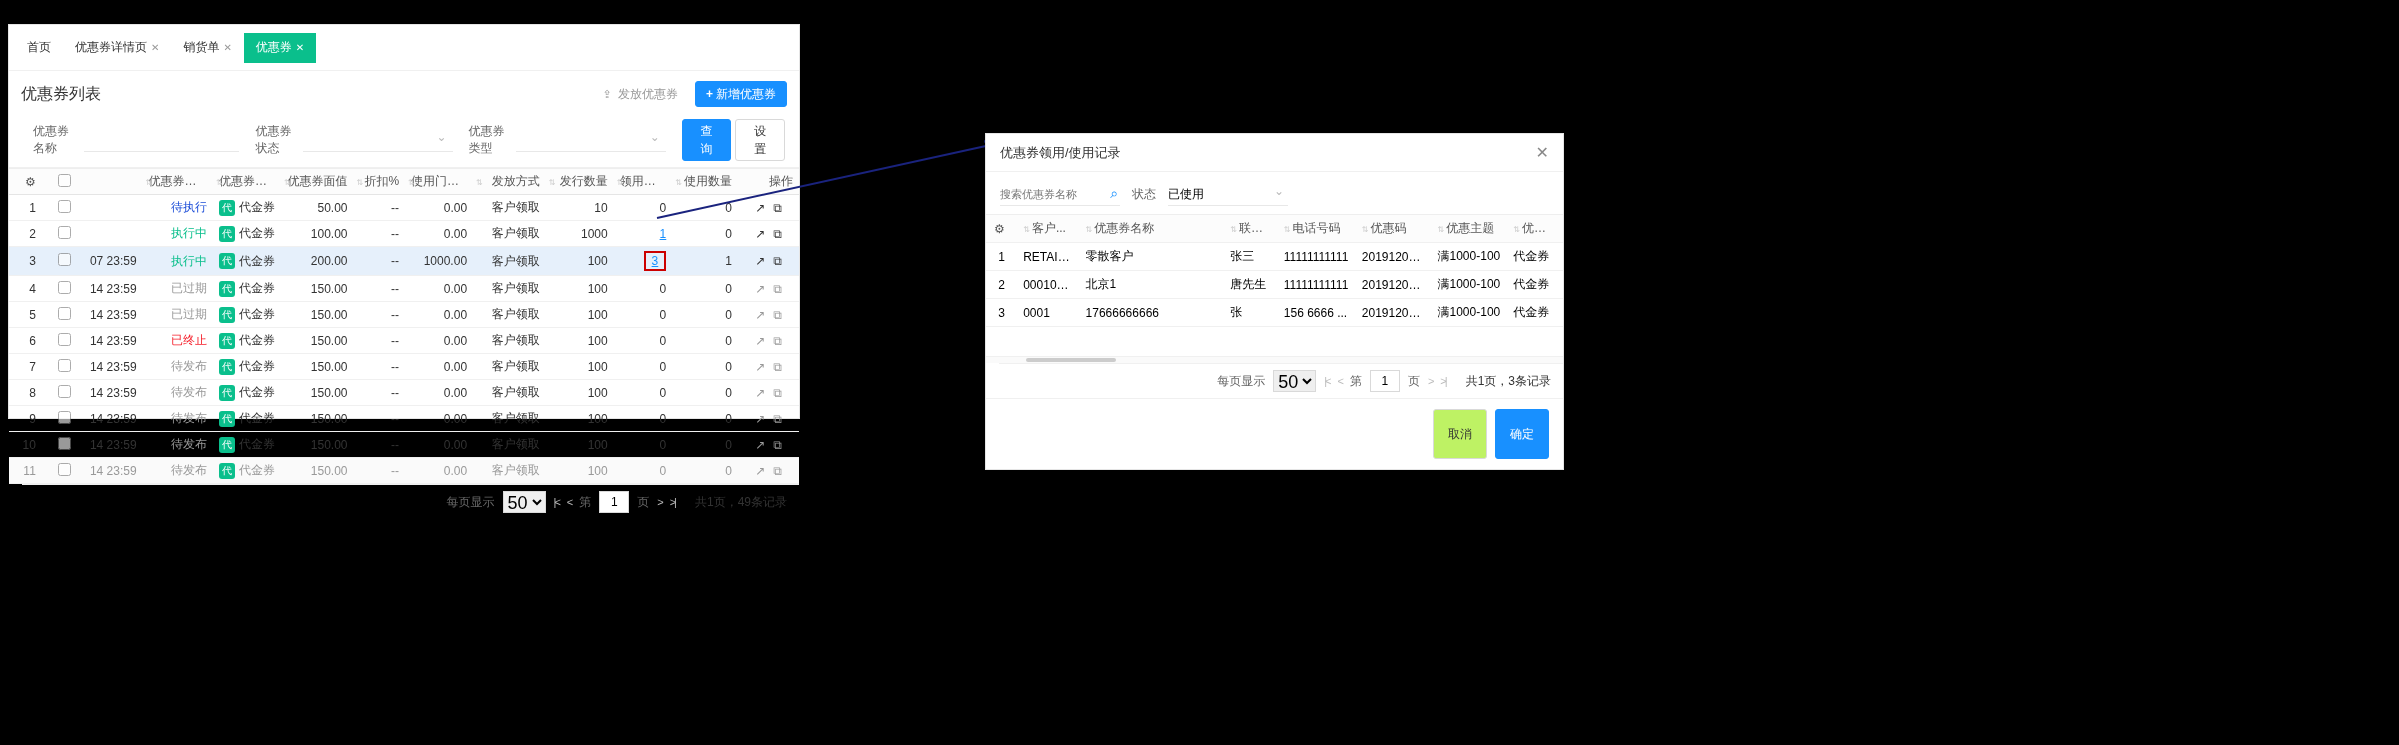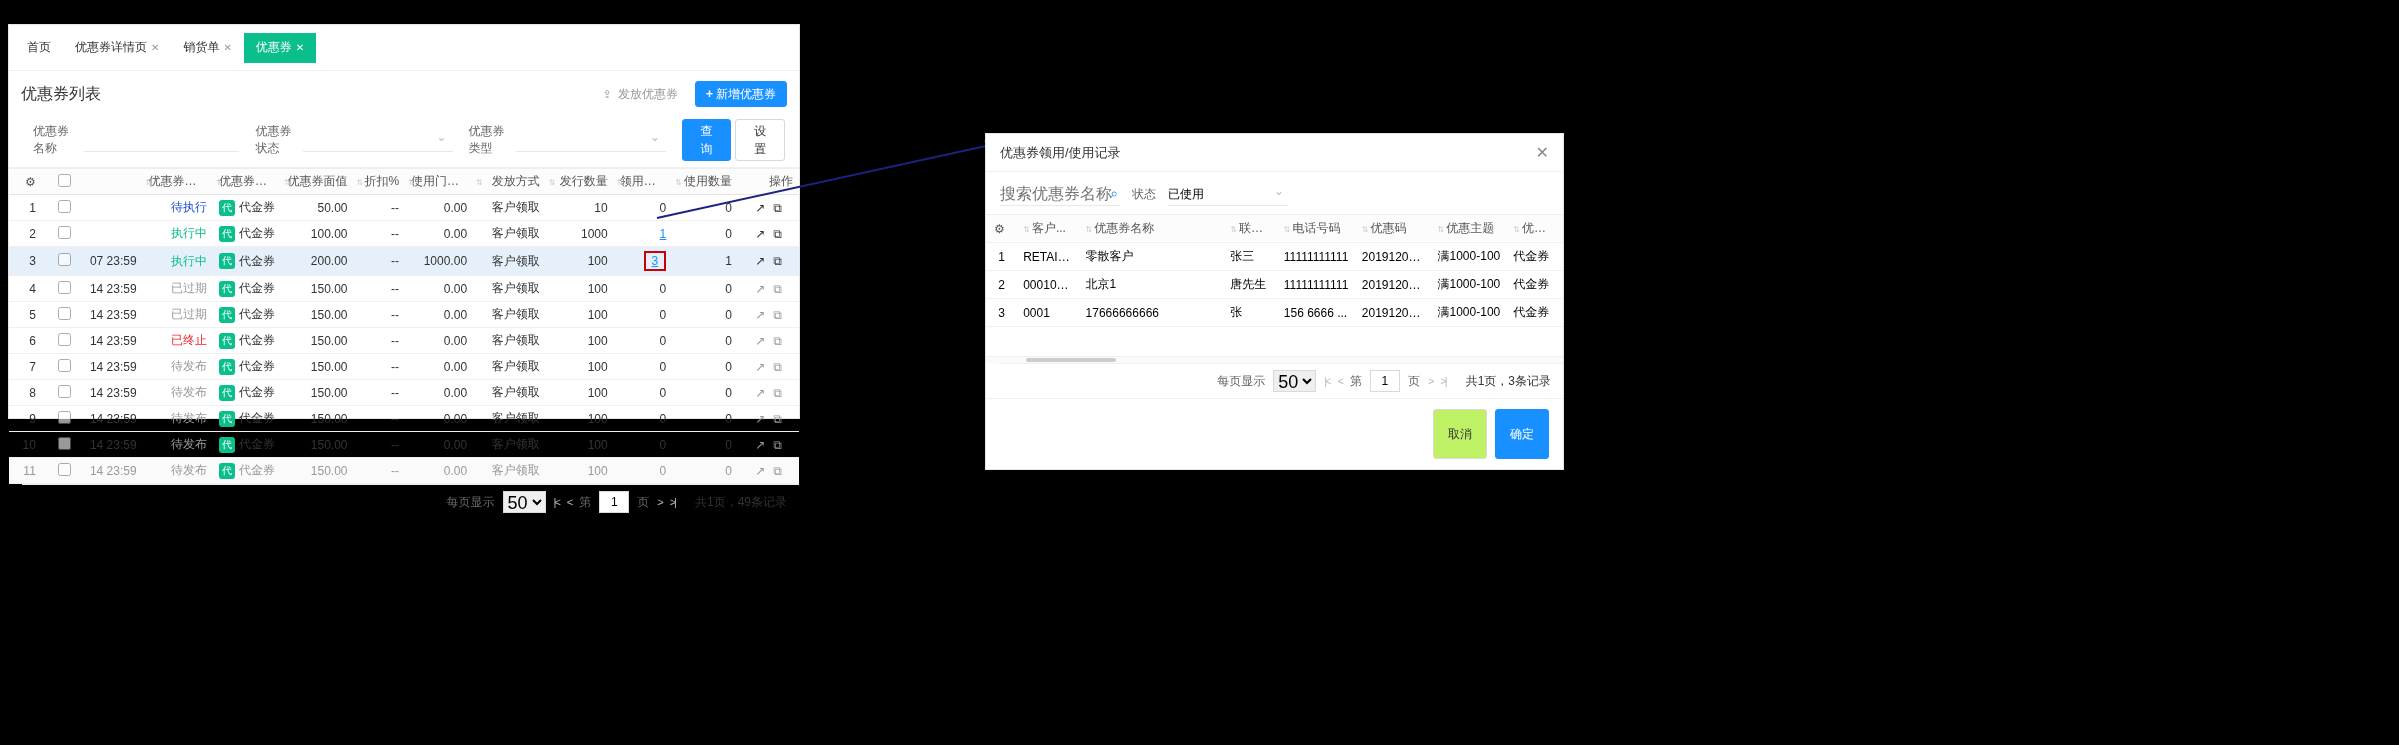--- a/index.html
+++ b/index.html
@@ -337,7 +337,7 @@
       height: 24px;
       border: none;
       border-bottom: 1px solid #e8e8e8;
-      font-size: 16px;
+      font-size: 11px;
       outline: none;
     }
     .search-wrap::after {

